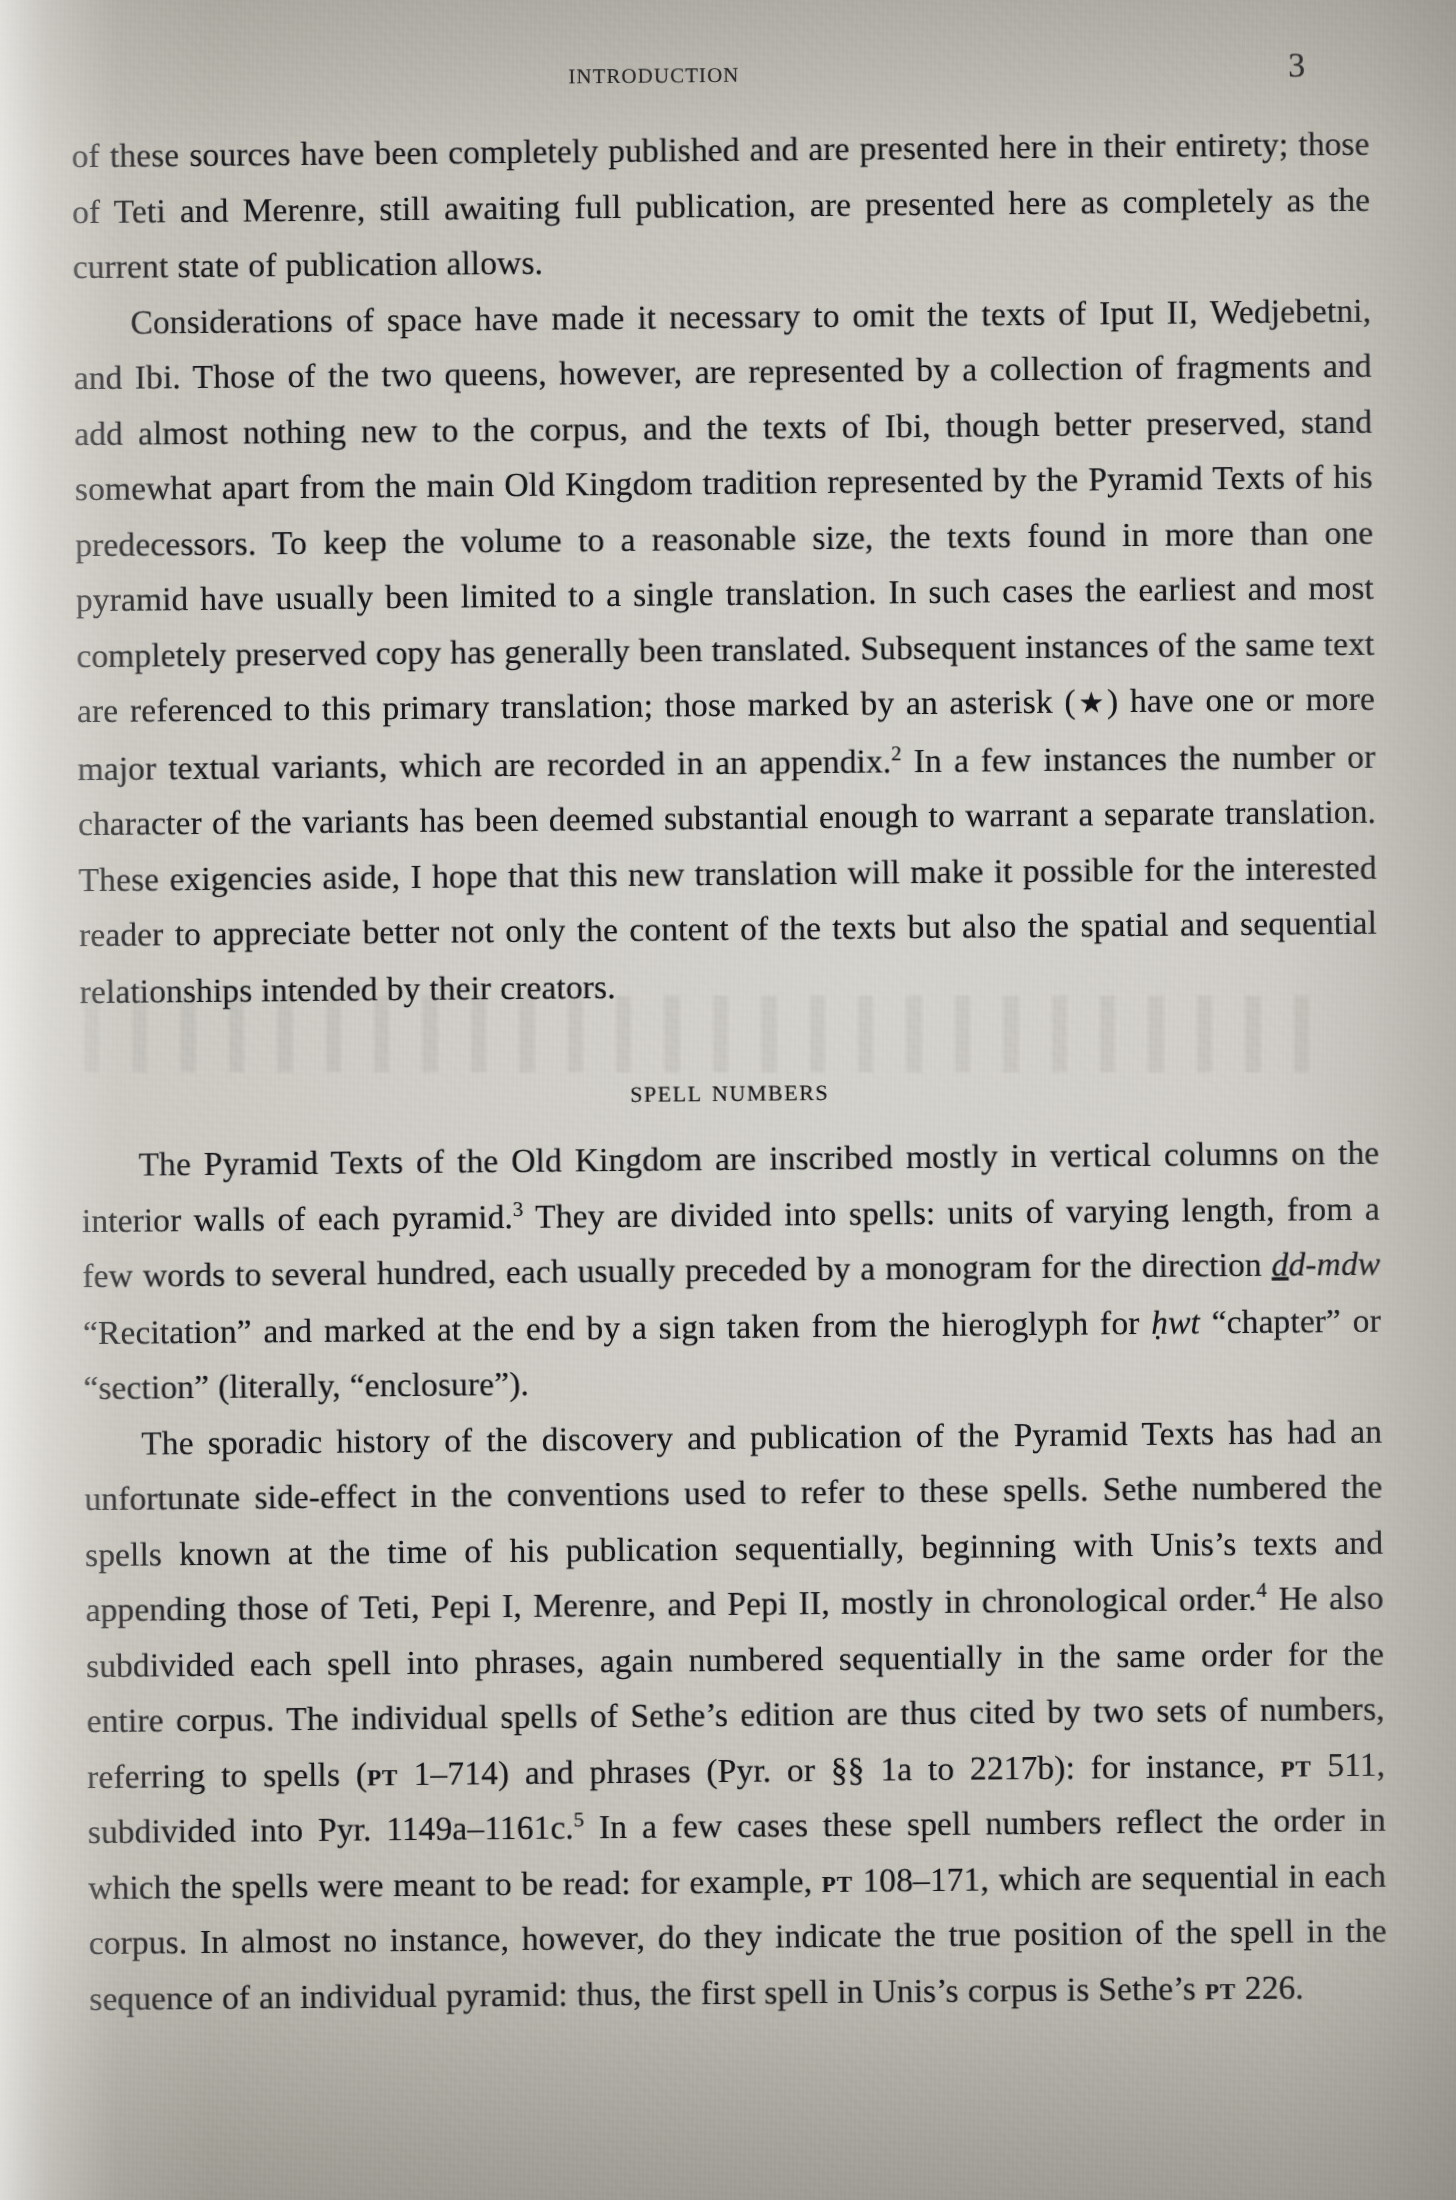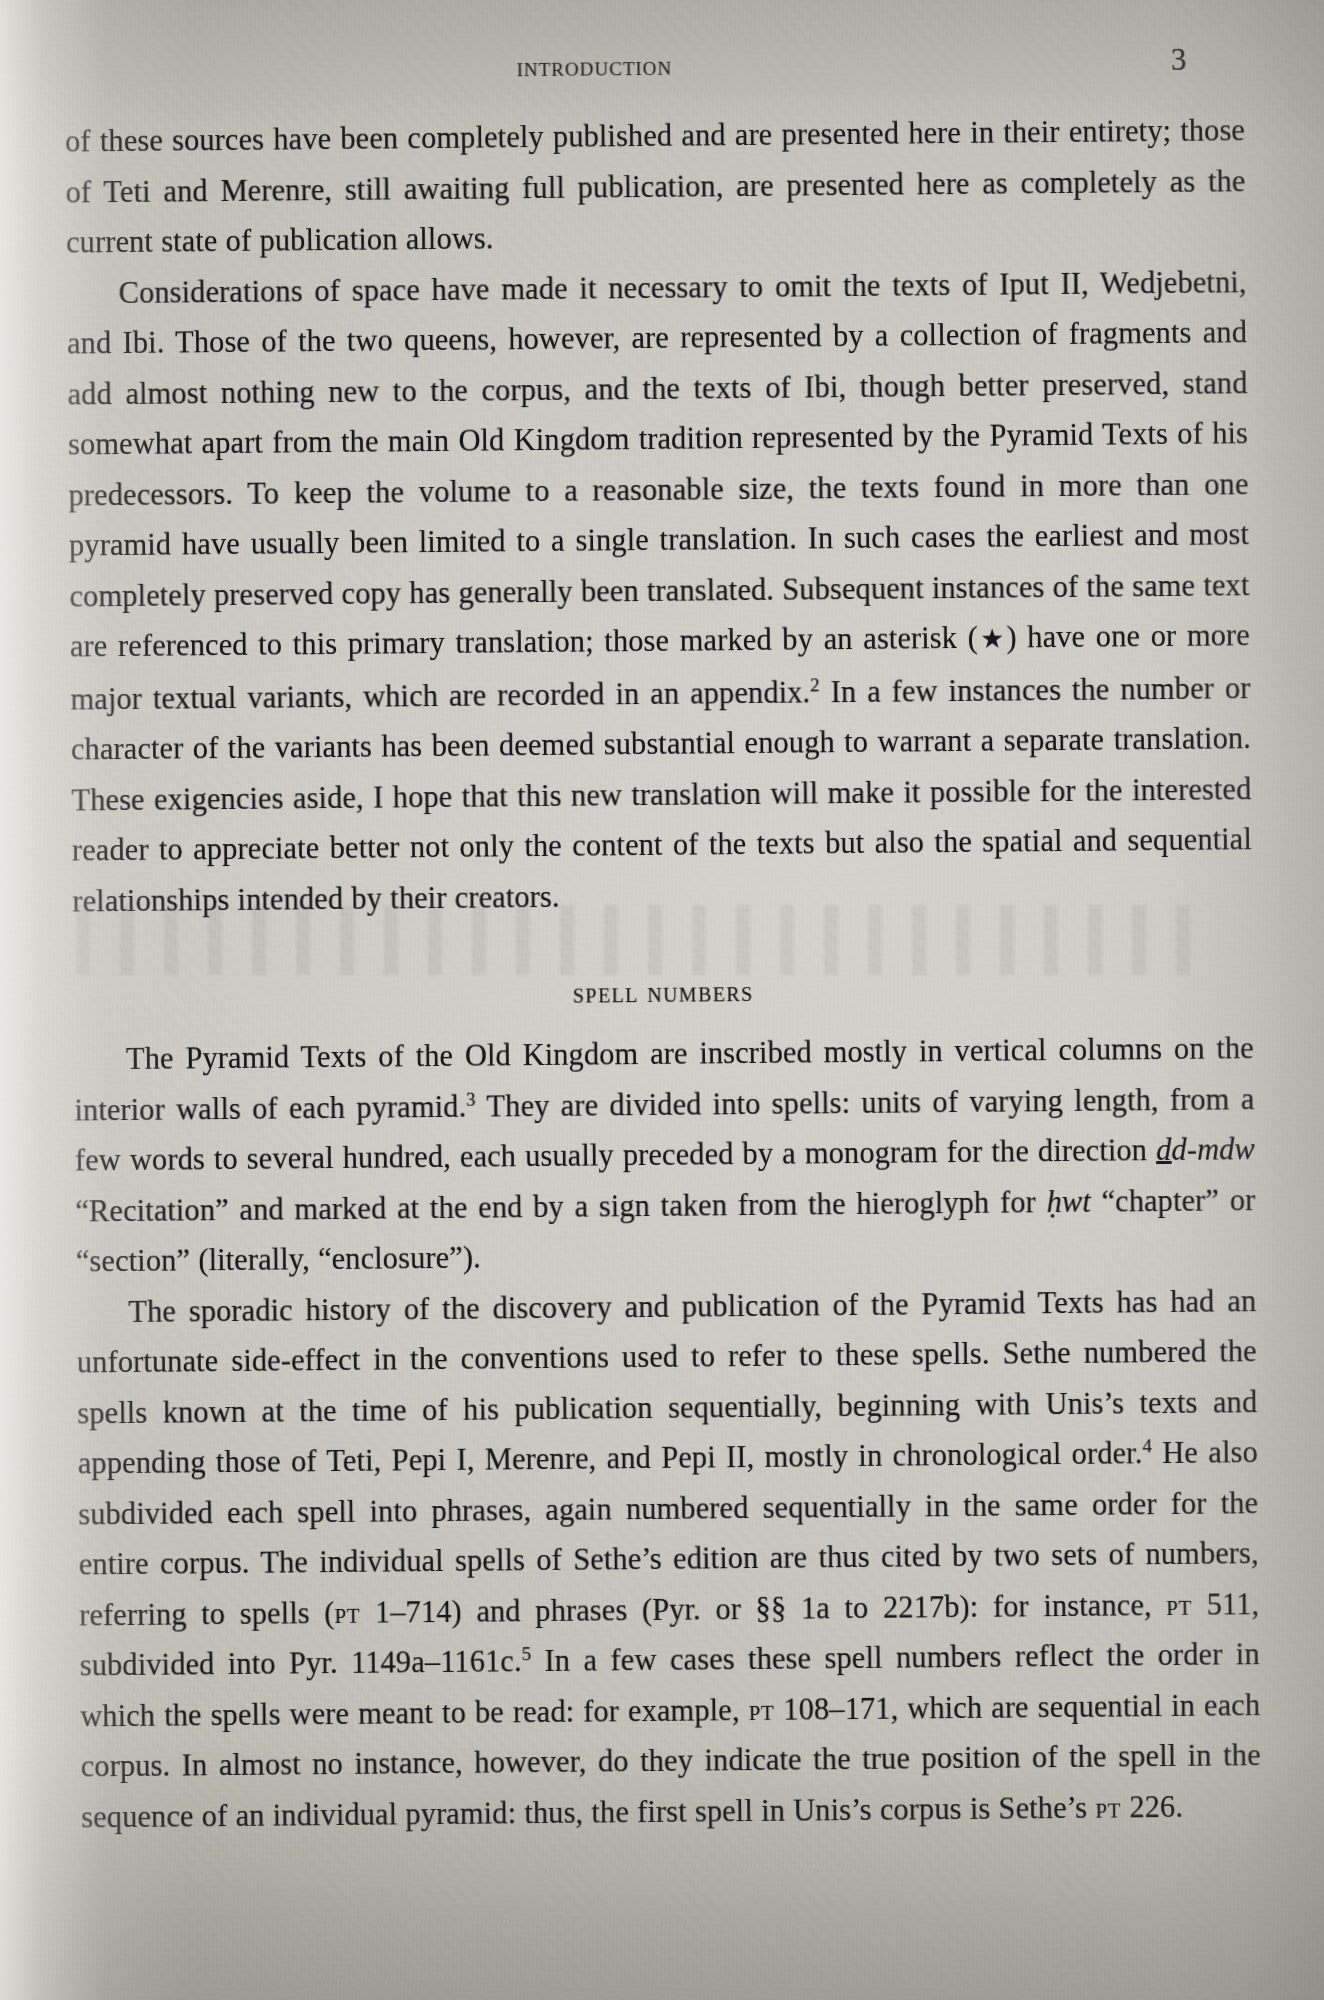--- a/index.html
+++ b/index.html
@@ -142,7 +142,7 @@
     color: #17171b;
   }
 
-  .sc { font-variant: small-caps; text-transform: lowercase; letter-spacing: .6px; }
+  .sc { font-variant: small-caps; text-transform: lowercase; letter-spacing: .6px; font-weight: bold; }
   .it { font-style: italic; margin-top: 36px; }
   .uline { text-decoration: underline; text-underline-offset: 1px; }
   sup.fn { font-size: .62em; vertical-align: super; line-height: 0; }

